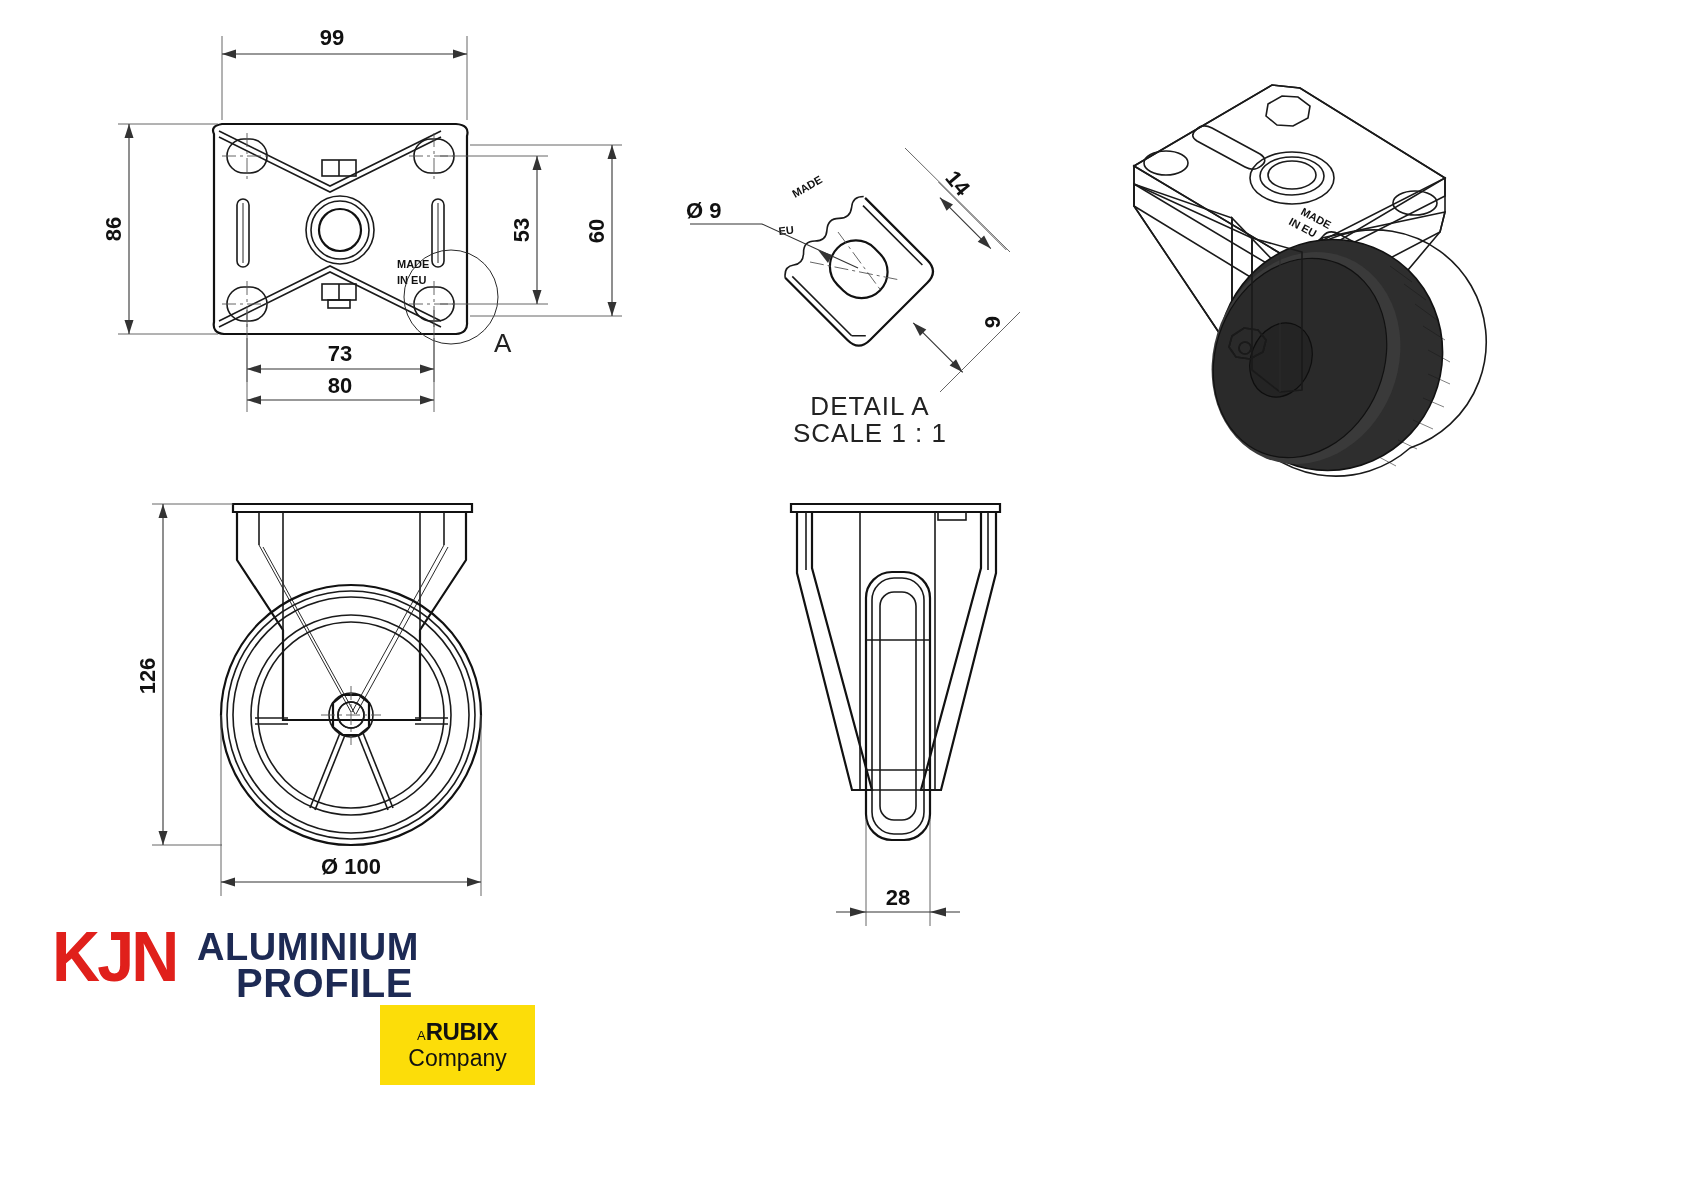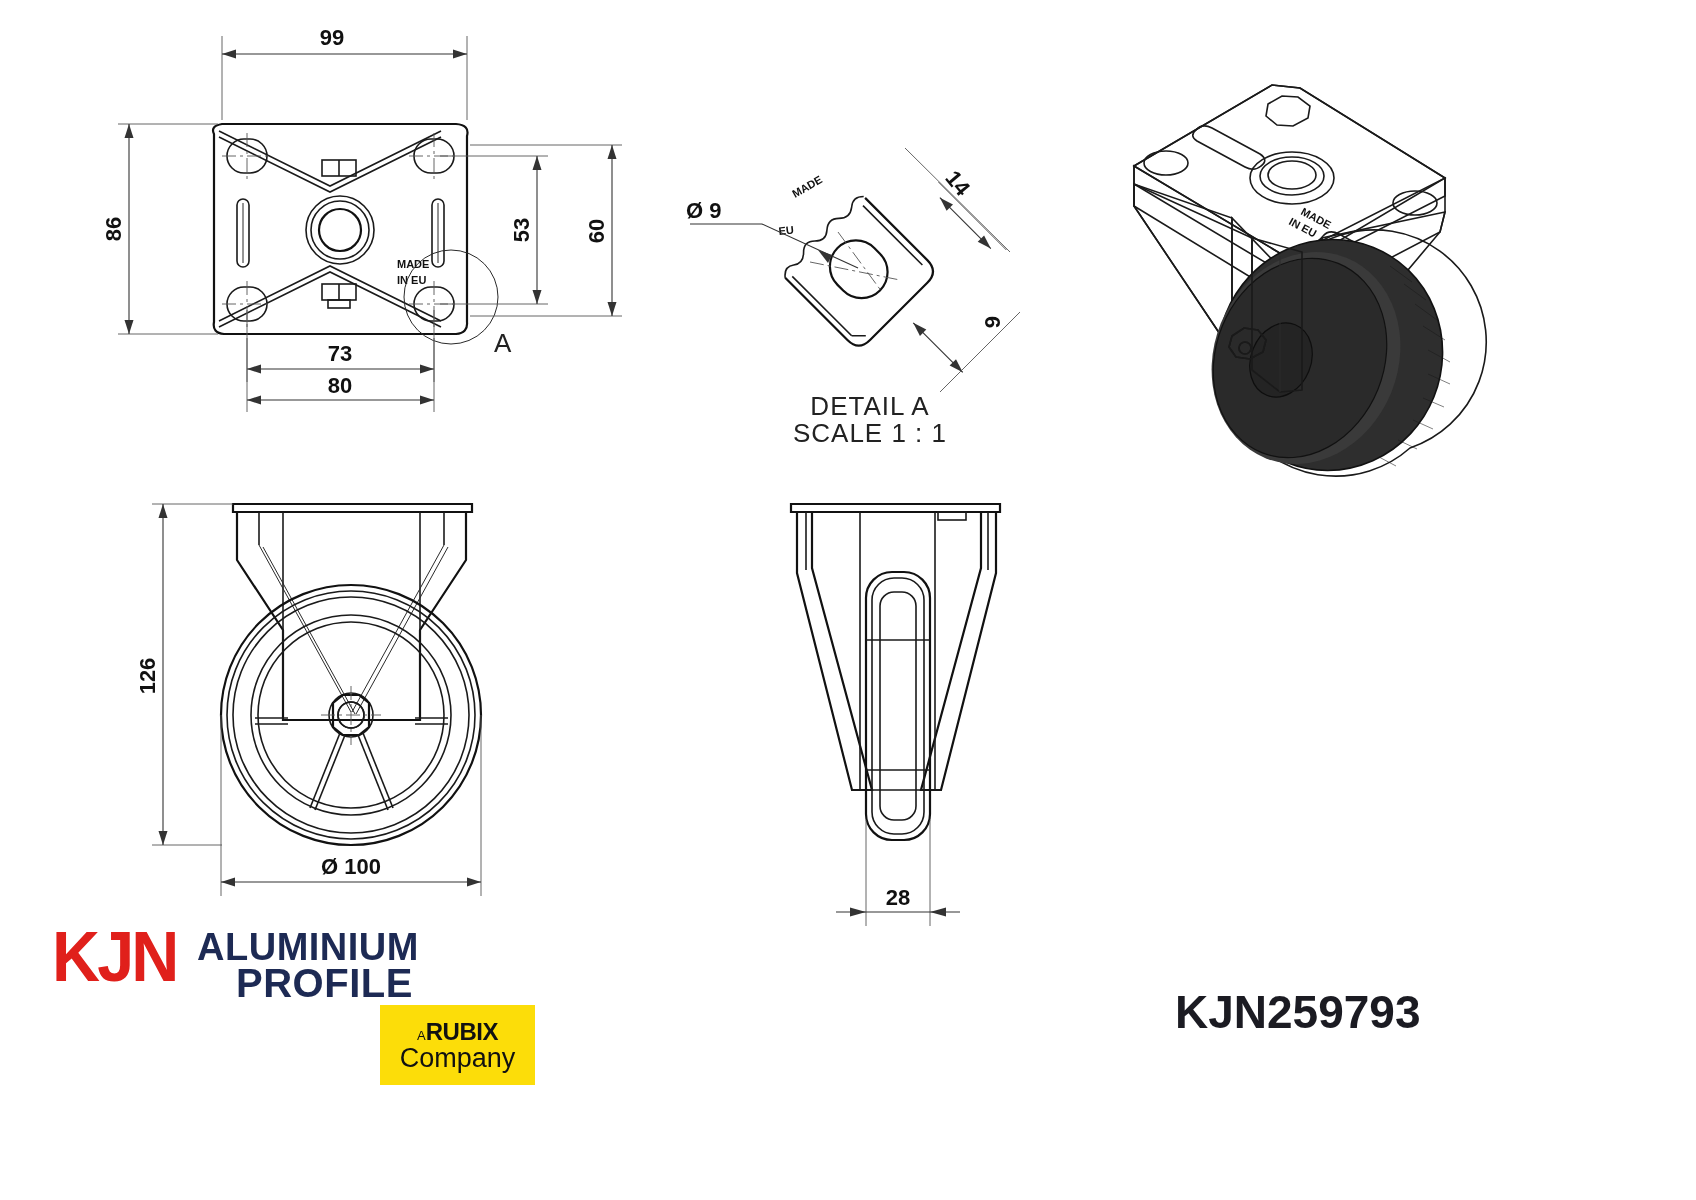--- a/index.html
+++ b/index.html
@@ -556,7 +556,6 @@
     </div>
   </div>
 
-  <div id="partnumber">KJN259793</div>
 
 </div>
 

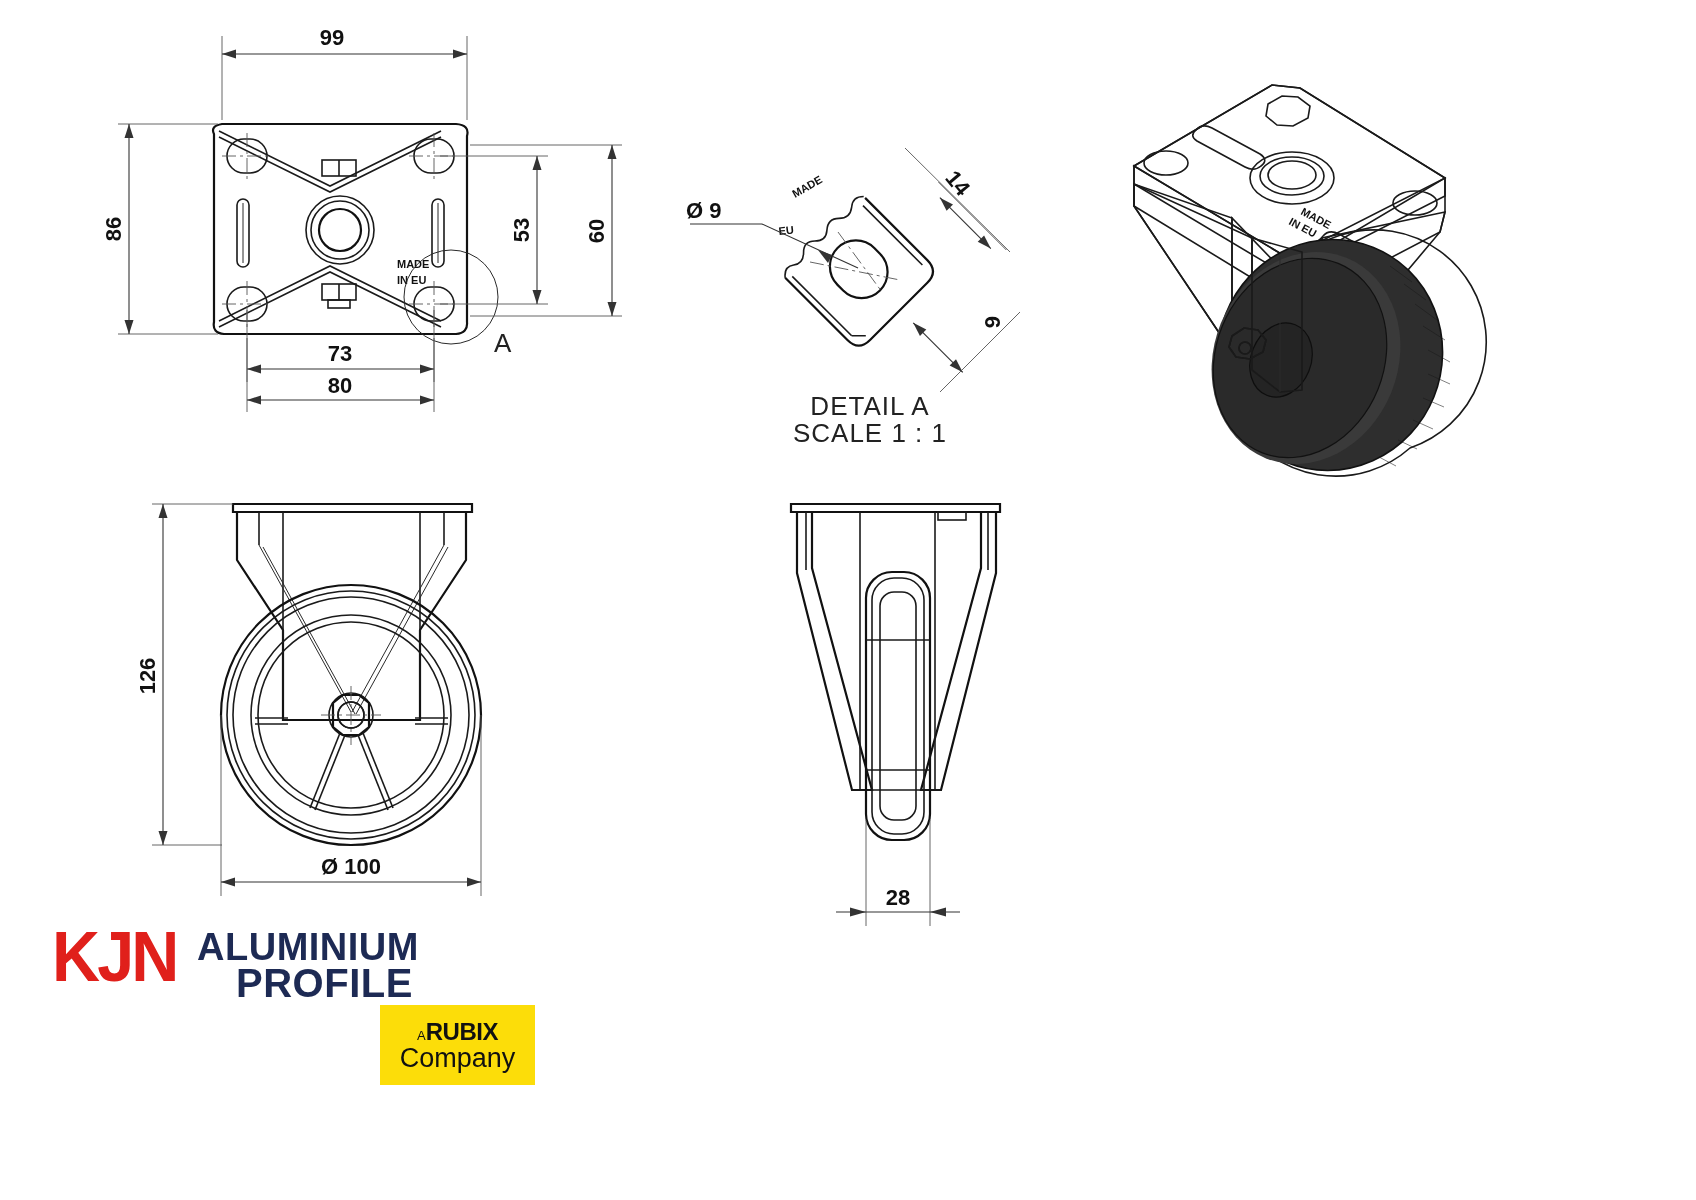--- a/index.html
+++ b/index.html
@@ -122,7 +122,7 @@
   }
   .rubix-l2 {
     font-family: "Liberation Sans", sans-serif;
-    font-size: 27px;
+    font-size: 23px;
     color: #111;
     line-height: 22px;
   }

